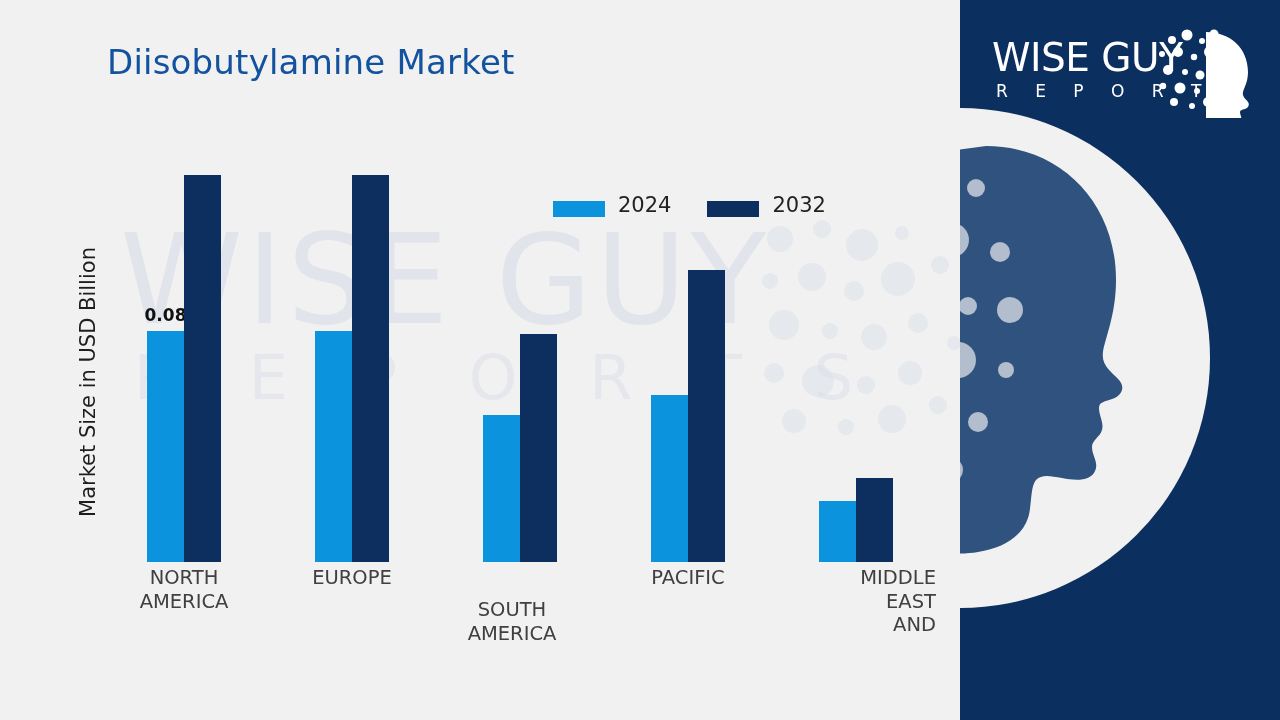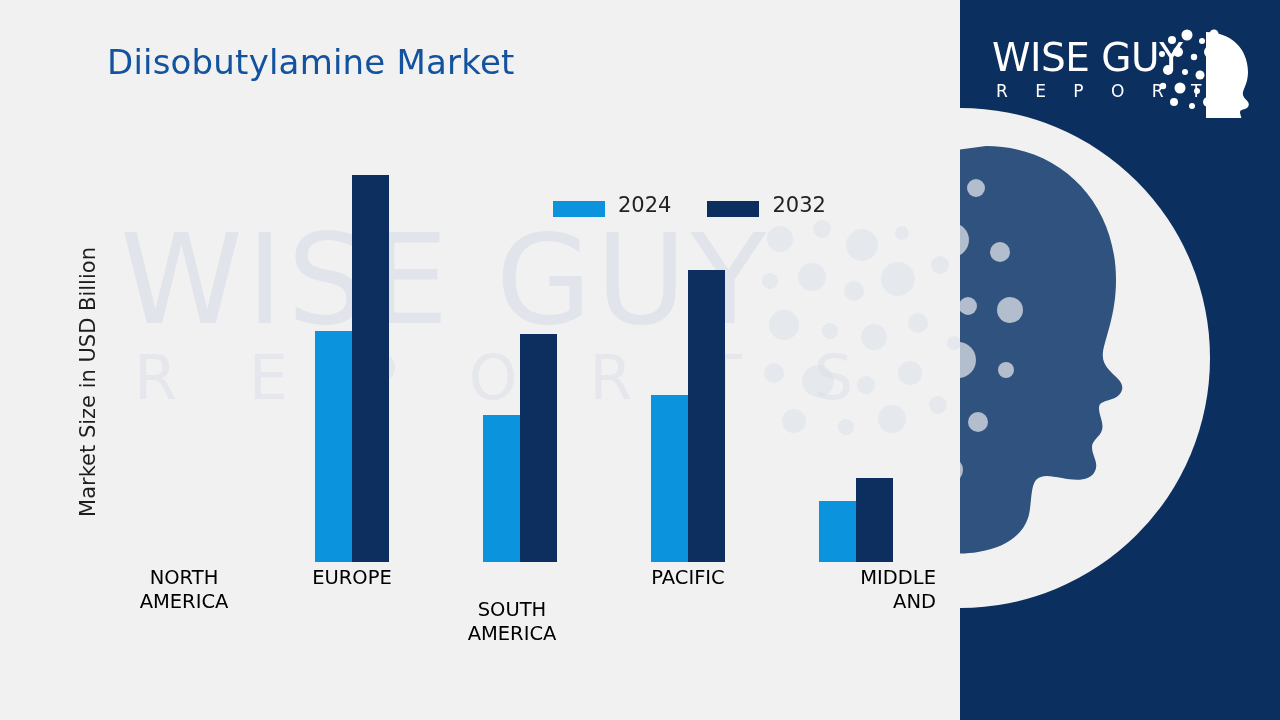--- a/index.html
+++ b/index.html
@@ -273,6 +273,12 @@
     <div class="y-axis-title">Market Size in USD Billion</div>
 
     <div class="plot" id="plot">
+        <div class="group" style="left: 0px; width: 168px;">
+          <div class="bar b2024" style="height: 231px; background: rgb(11, 147, 222);">
+            <span class="bar-value">0.08</span>
+          </div>
+          <div class="bar b2032" style="height: 387px; background: rgb(12, 47, 96);"></div>
+        </div>
         <div class="group" style="left: 168px; width: 168px;">
           <div class="bar b2024" style="height: 231px; background: rgb(11, 147, 222);"></div>
           <div class="bar b2032" style="height: 387px; background: rgb(12, 47, 96);"></div>

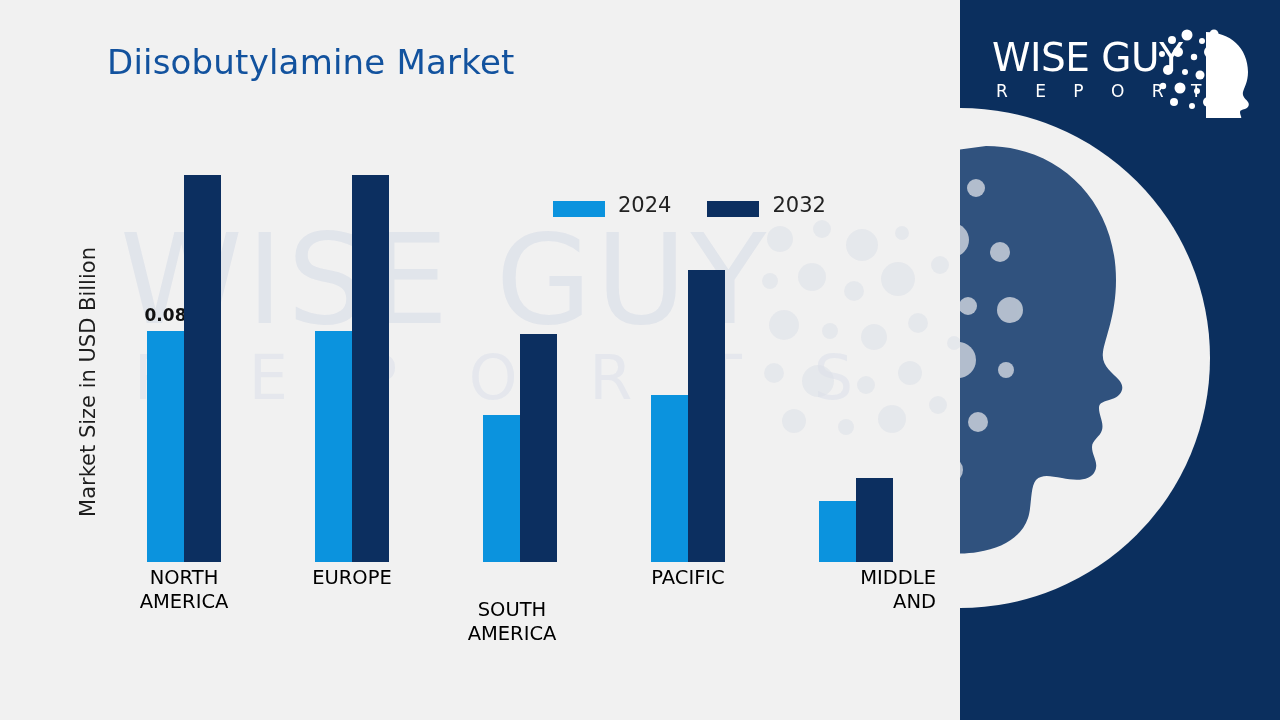--- a/index.html
+++ b/index.html
@@ -154,7 +154,7 @@
     text-align: center;
     font-size: 19.5px;
     line-height: 23.5px;
-    color: #000000;
+    color: #404040;
     width: 160px;
   }
 

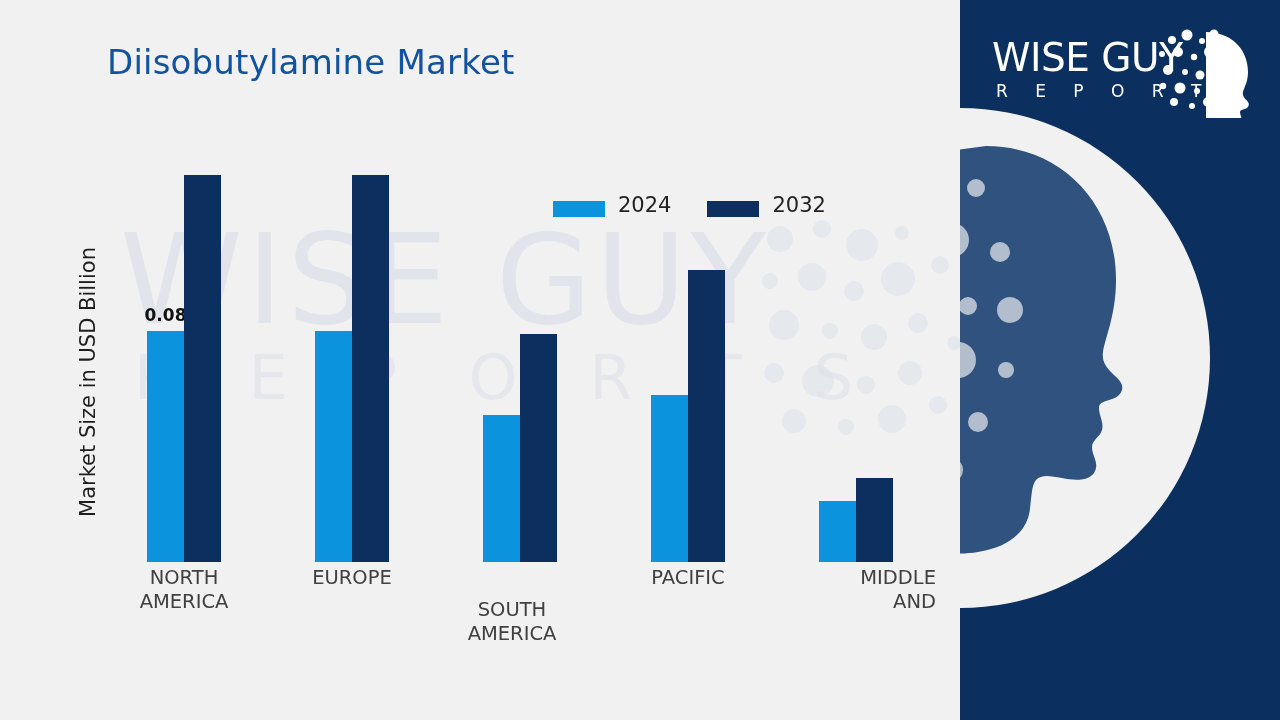--- a/index.html
+++ b/index.html
@@ -314,6 +314,7 @@
         </div>
         <div class="xlabel" style="left: 676px; text-align: right;">
           <div>MIDDLE</div>
+          <div>EAST</div>
           <div>AND</div>
         </div>
       </div>

